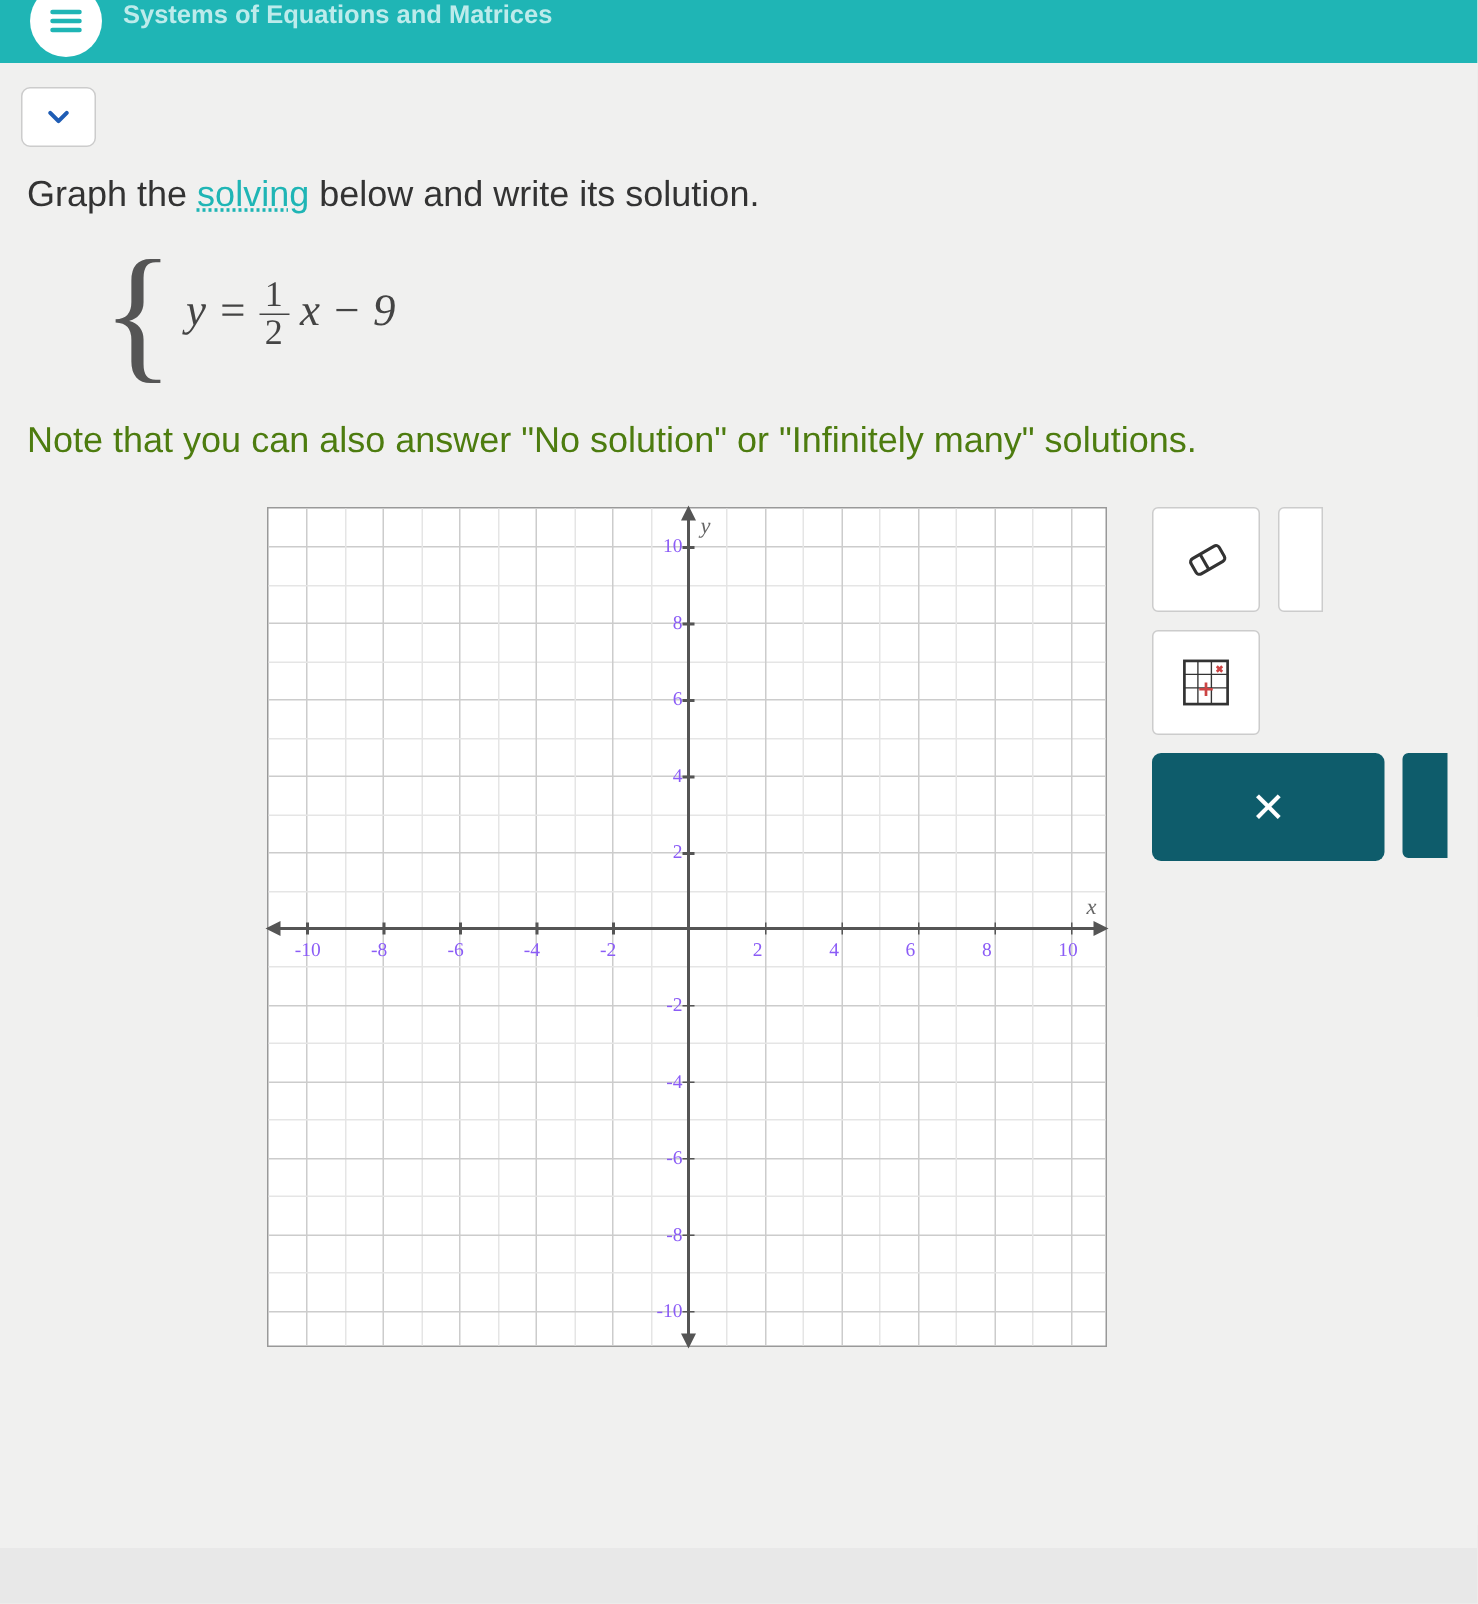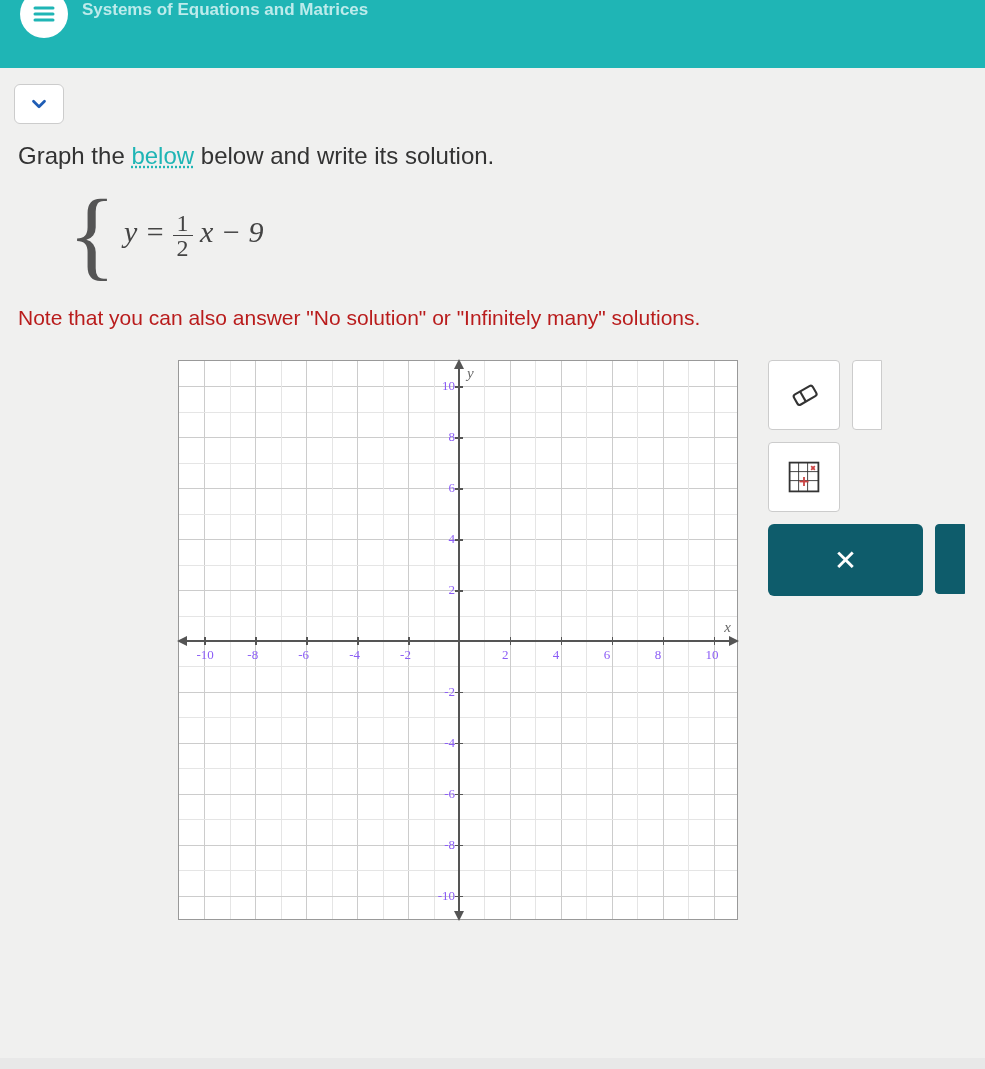--- a/index.html
+++ b/index.html
@@ -14,7 +14,7 @@
     .header {
       background: #1fb5b5;
       color: white;
-      padding: 0 20px 30px 20px;
+      padding: 0 20px 4px 20px;
       display: flex;
       align-items: flex-start;
       gap: 14px;

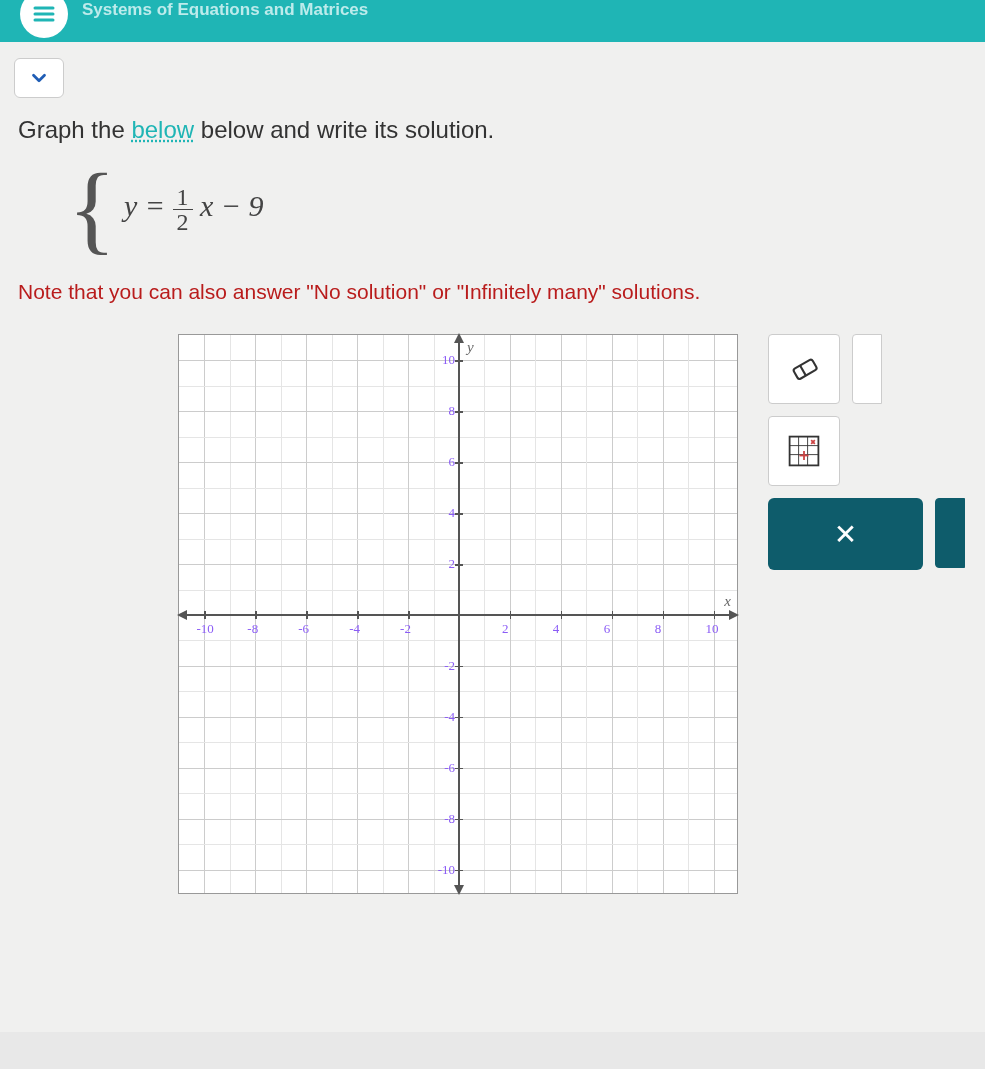--- a/index.html
+++ b/index.html
@@ -129,7 +129,7 @@
   </div>
 
   <div class="instruction">
-    <span>Graph the </span><span class="keyword">below</span><span> below and write its solution.</span>
+    <span>Graph the </span><span class="keyword">solving</span><span> below and write its solution.</span>
   </div>
 
   <div class="system-eq">

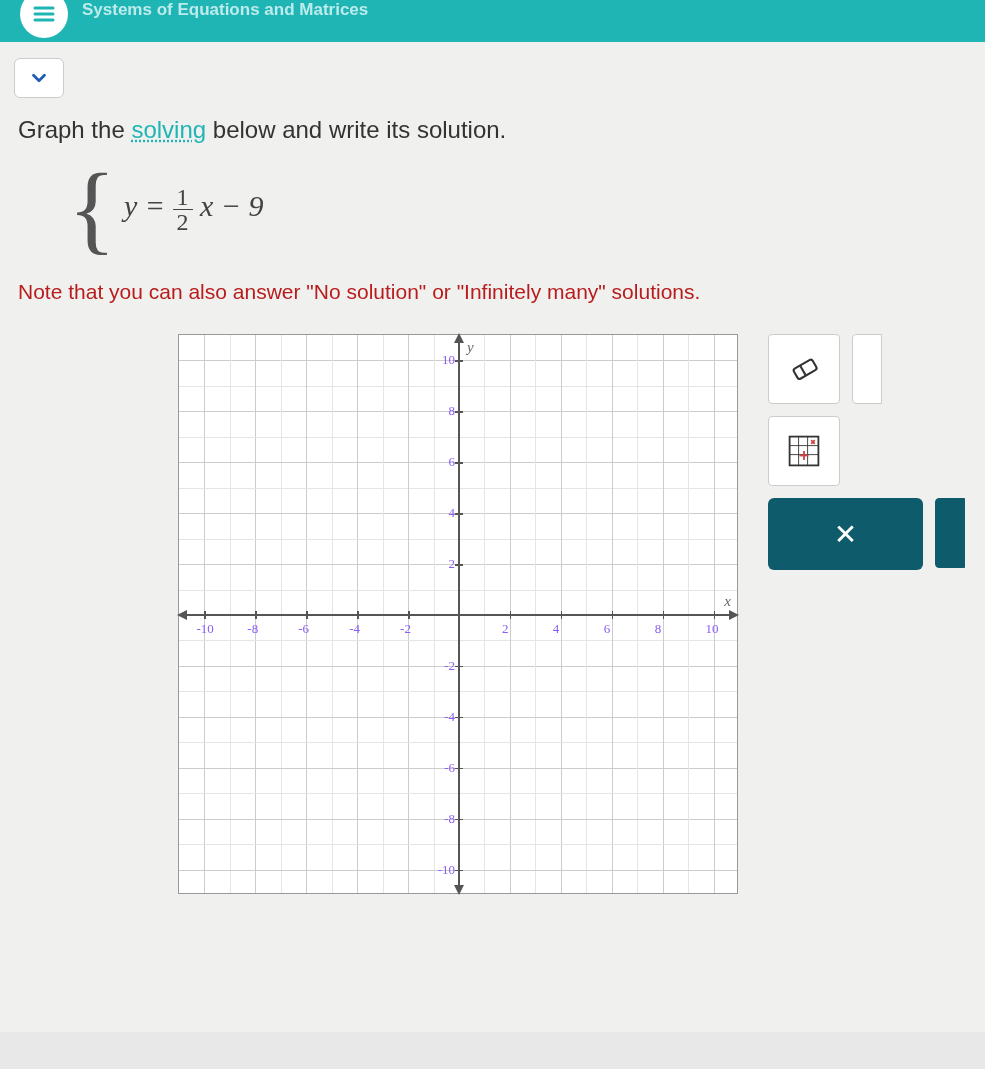--- a/index.html
+++ b/index.html
@@ -66,7 +66,7 @@
     .frac { display:inline-flex; flex-direction:column; text-align:center; vertical-align: middle; font-size: 24px; line-height: 1;}
     .frac .num { border-bottom: 1.5px solid #444; padding: 0 4px;}
     .frac .den { padding: 0 4px;}
-    .note { font-size: 21px; color: #b91c1c; margin-bottom: 30px; }
+    .note { font-size: 24px; color: #4d7c0f; margin-bottom: 30px; }
     .work-area {
       display: flex;
       gap: 30px;

